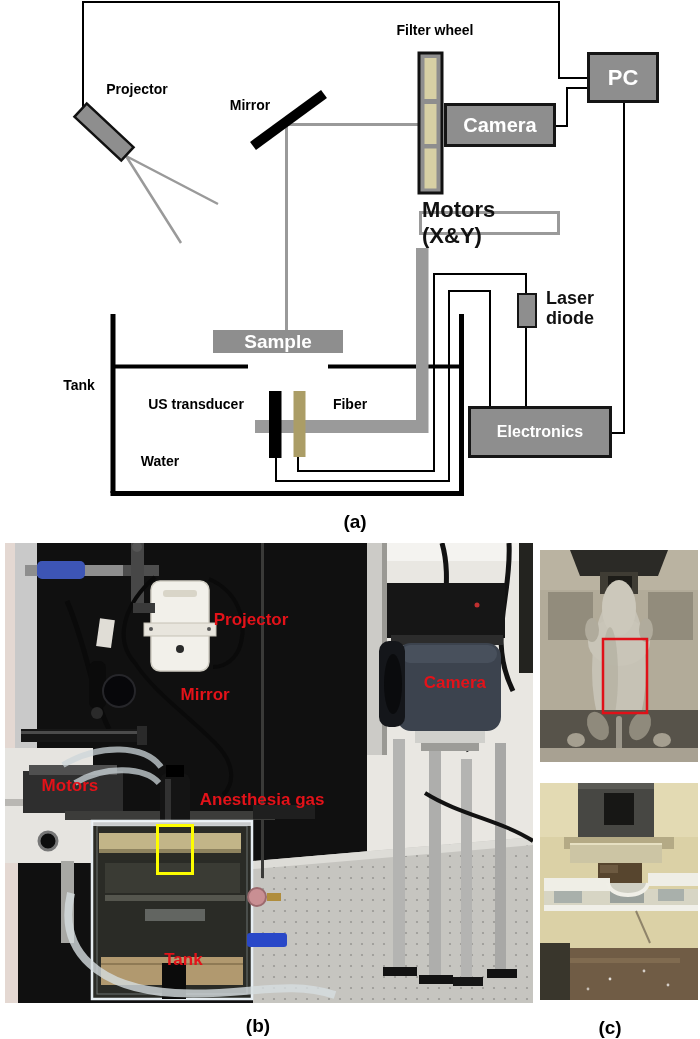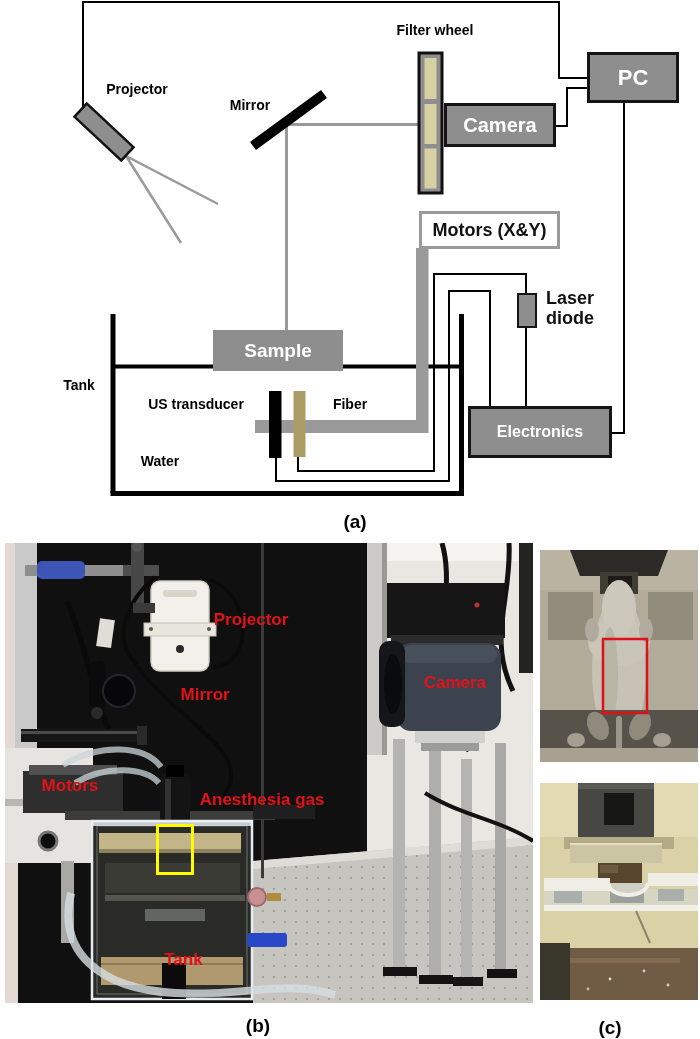--- a/index.html
+++ b/index.html
@@ -77,7 +77,7 @@
     </g>
   </svg>
 
-  <div class="dbox" style="left:587px;top:52px;width:92px;height:51px;font-size:22px;">
+  <div class="dbox" style="left:587px;top:52px;width:72px;height:51px;font-size:22px;">
     <span>PC</span>
   </div>
   <div class="dbox" style="left:444px;top:103px;width:112px;height:44px;font-size:20px;">

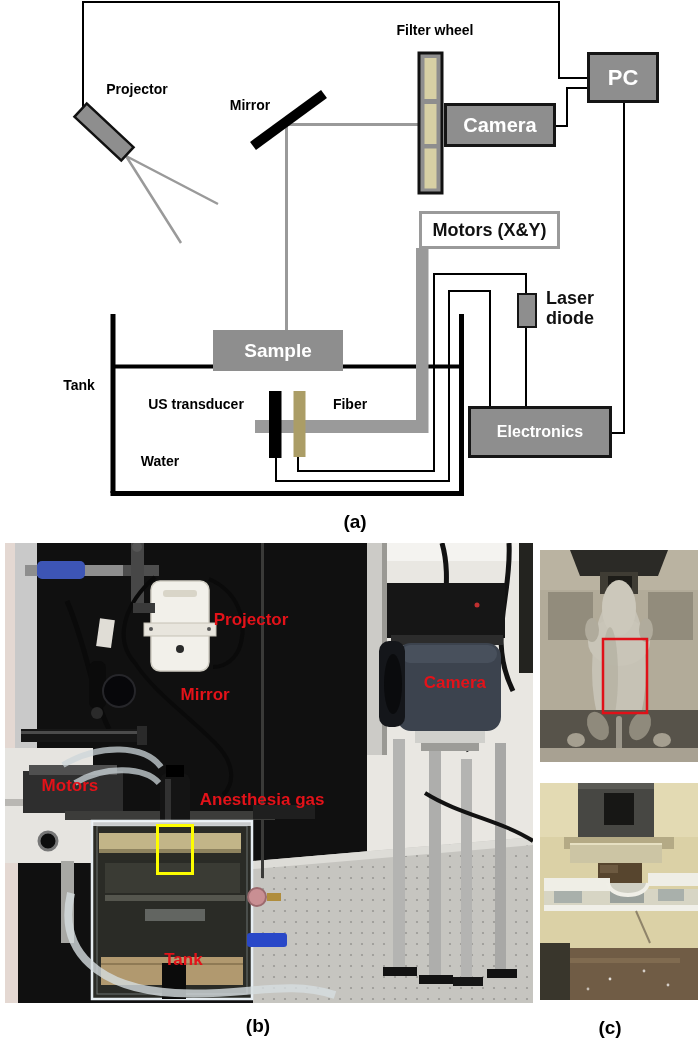--- a/index.html
+++ b/index.html
@@ -83,7 +83,7 @@
   <div class="dbox" style="left:444px;top:103px;width:112px;height:44px;font-size:20px;">
     <span>Camera</span>
   </div>
-  <div class="dbox white" style="left:419px;top:211px;width:141px;height:38px;font-size:18px;text-align:center;">
+  <div class="dbox white" style="left:419px;top:211px;width:141px;height:24px;font-size:22px;">
     <span>Motors (X&amp;Y)</span>
   </div>
   <div class="dbox" style="left:517px;top:293px;width:20px;height:35px;border-width:2px;"></div>

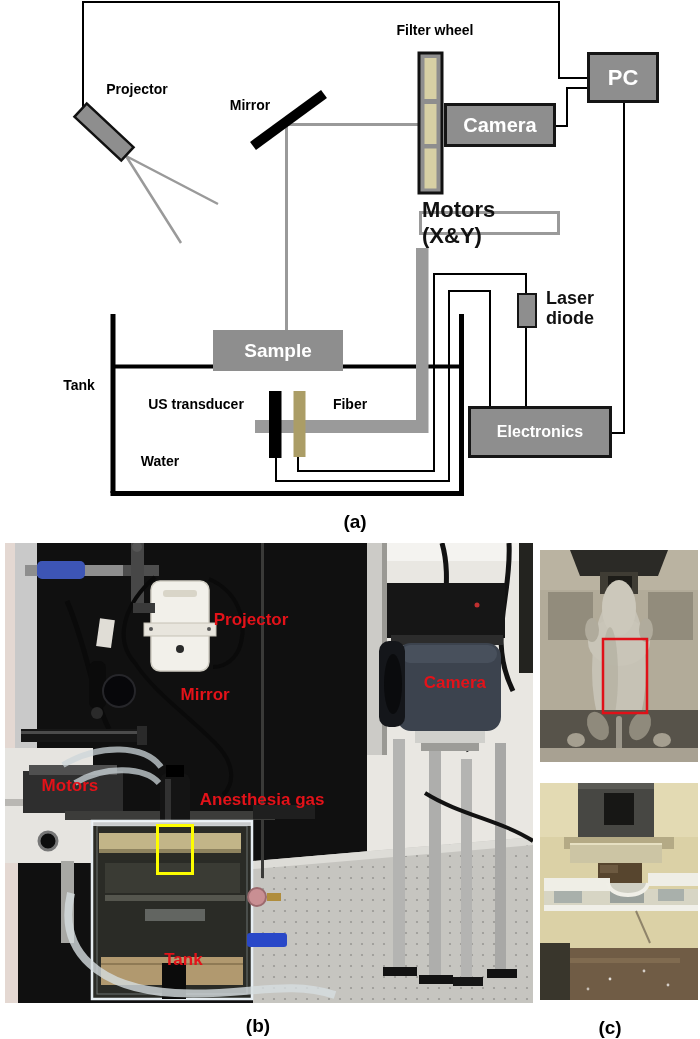--- a/index.html
+++ b/index.html
@@ -87,7 +87,7 @@
     <span>Motors (X&amp;Y)</span>
   </div>
   <div class="dbox" style="left:517px;top:293px;width:20px;height:35px;border-width:2px;"></div>
-  <div class="dbox noborder" style="left:213px;top:330px;width:130px;height:41px;font-size:19px;">
+  <div class="dbox noborder" style="left:213px;top:330px;width:130px;height:23px;font-size:19px;">
     <span>Sample</span>
   </div>
   <div class="dbox" style="left:468px;top:406px;width:144px;height:52px;font-size:16px;">

